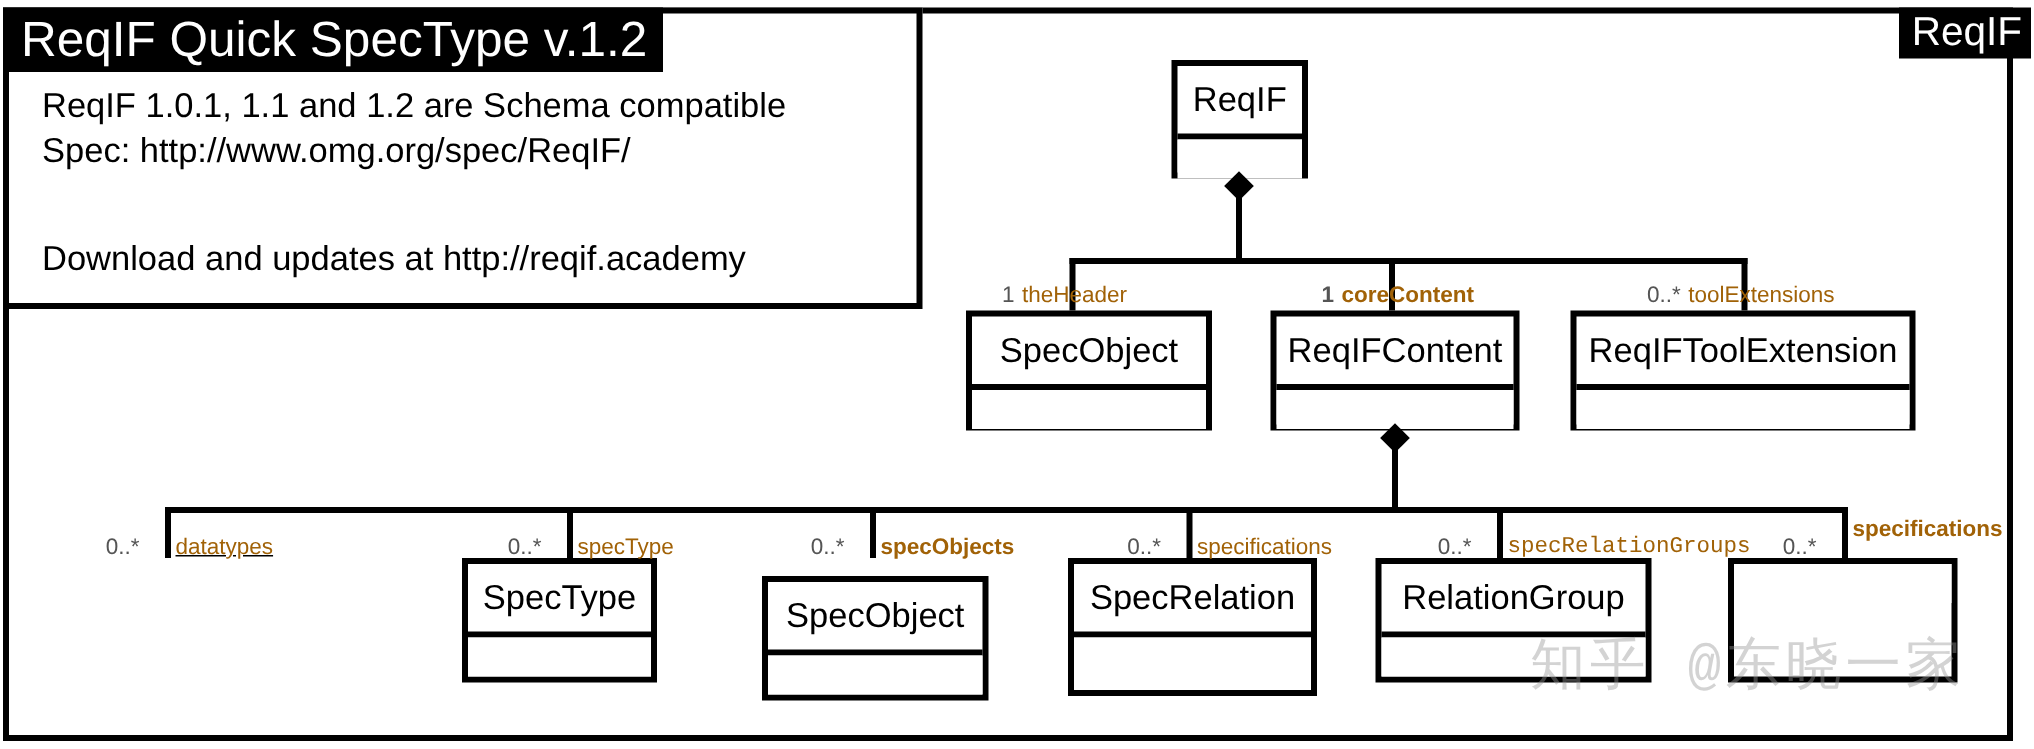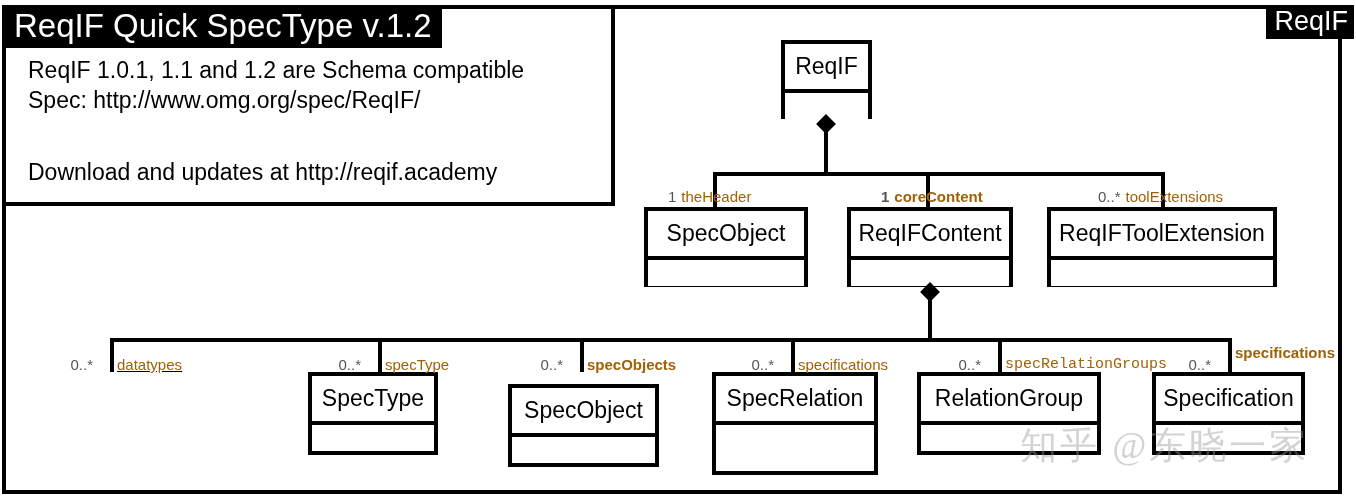--- a/index.html
+++ b/index.html
@@ -263,7 +263,7 @@
     <div class="compartment"></div>
   </div>
 
-  <div class="uml" style="left:712px; top:372px; width:166px; height:103px;">
+  <div class="uml" style="left:712px; top:372px; width:166px; height:92px;">
     <div class="name">SpecRelation</div>
     <div class="compartment"></div>
   </div>

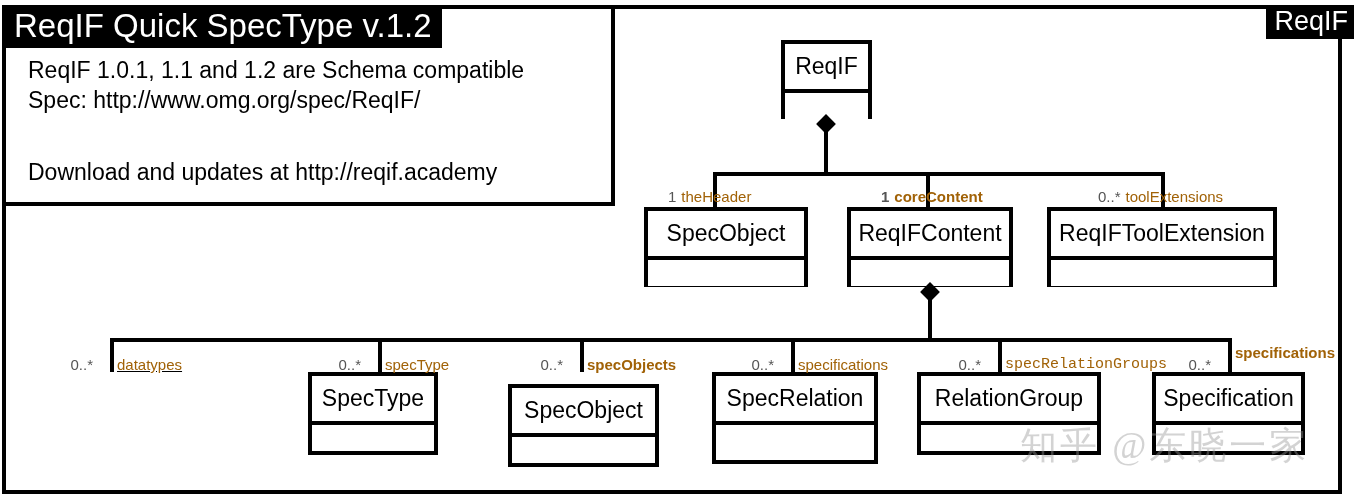--- a/index.html
+++ b/index.html
@@ -274,7 +274,6 @@
   </div>
 
   <div class="uml" style="left:1152px; top:372px; width:153px; height:83px;">
-    <div class="name">Specification</div>
     <div class="compartment"></div>
   </div>
 

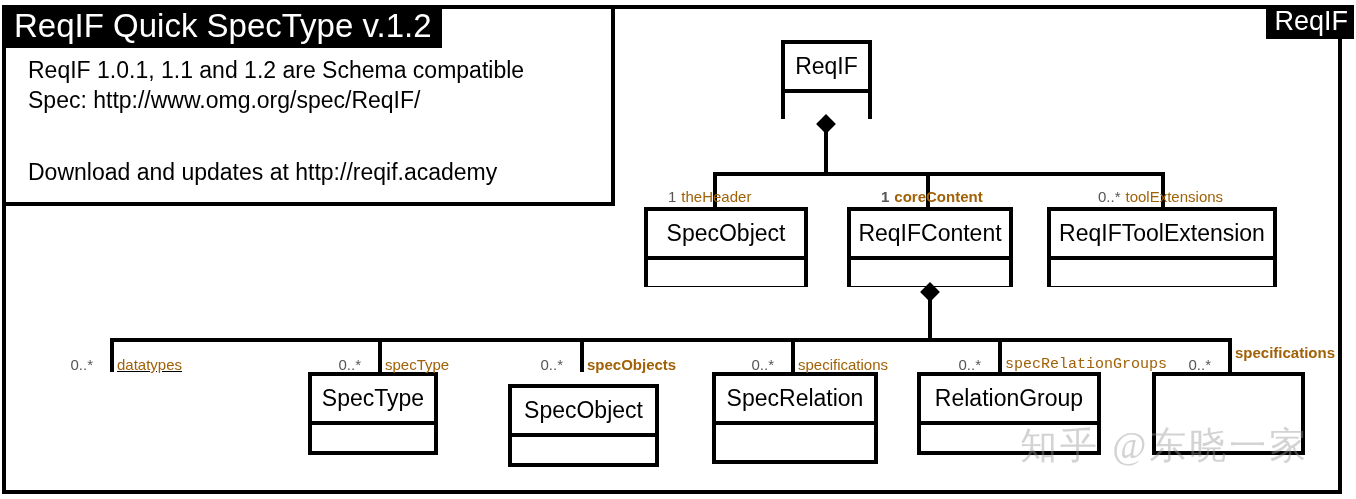--- a/index.html
+++ b/index.html
@@ -136,7 +136,7 @@
     letter-spacing: 3px;
     white-space: nowrap;
     z-index: 20;
-    font-family: Liberation Serif, serif;
+    font-family: Liberation Mono, monospace;
     pointer-events: none;
   }
 </style>

